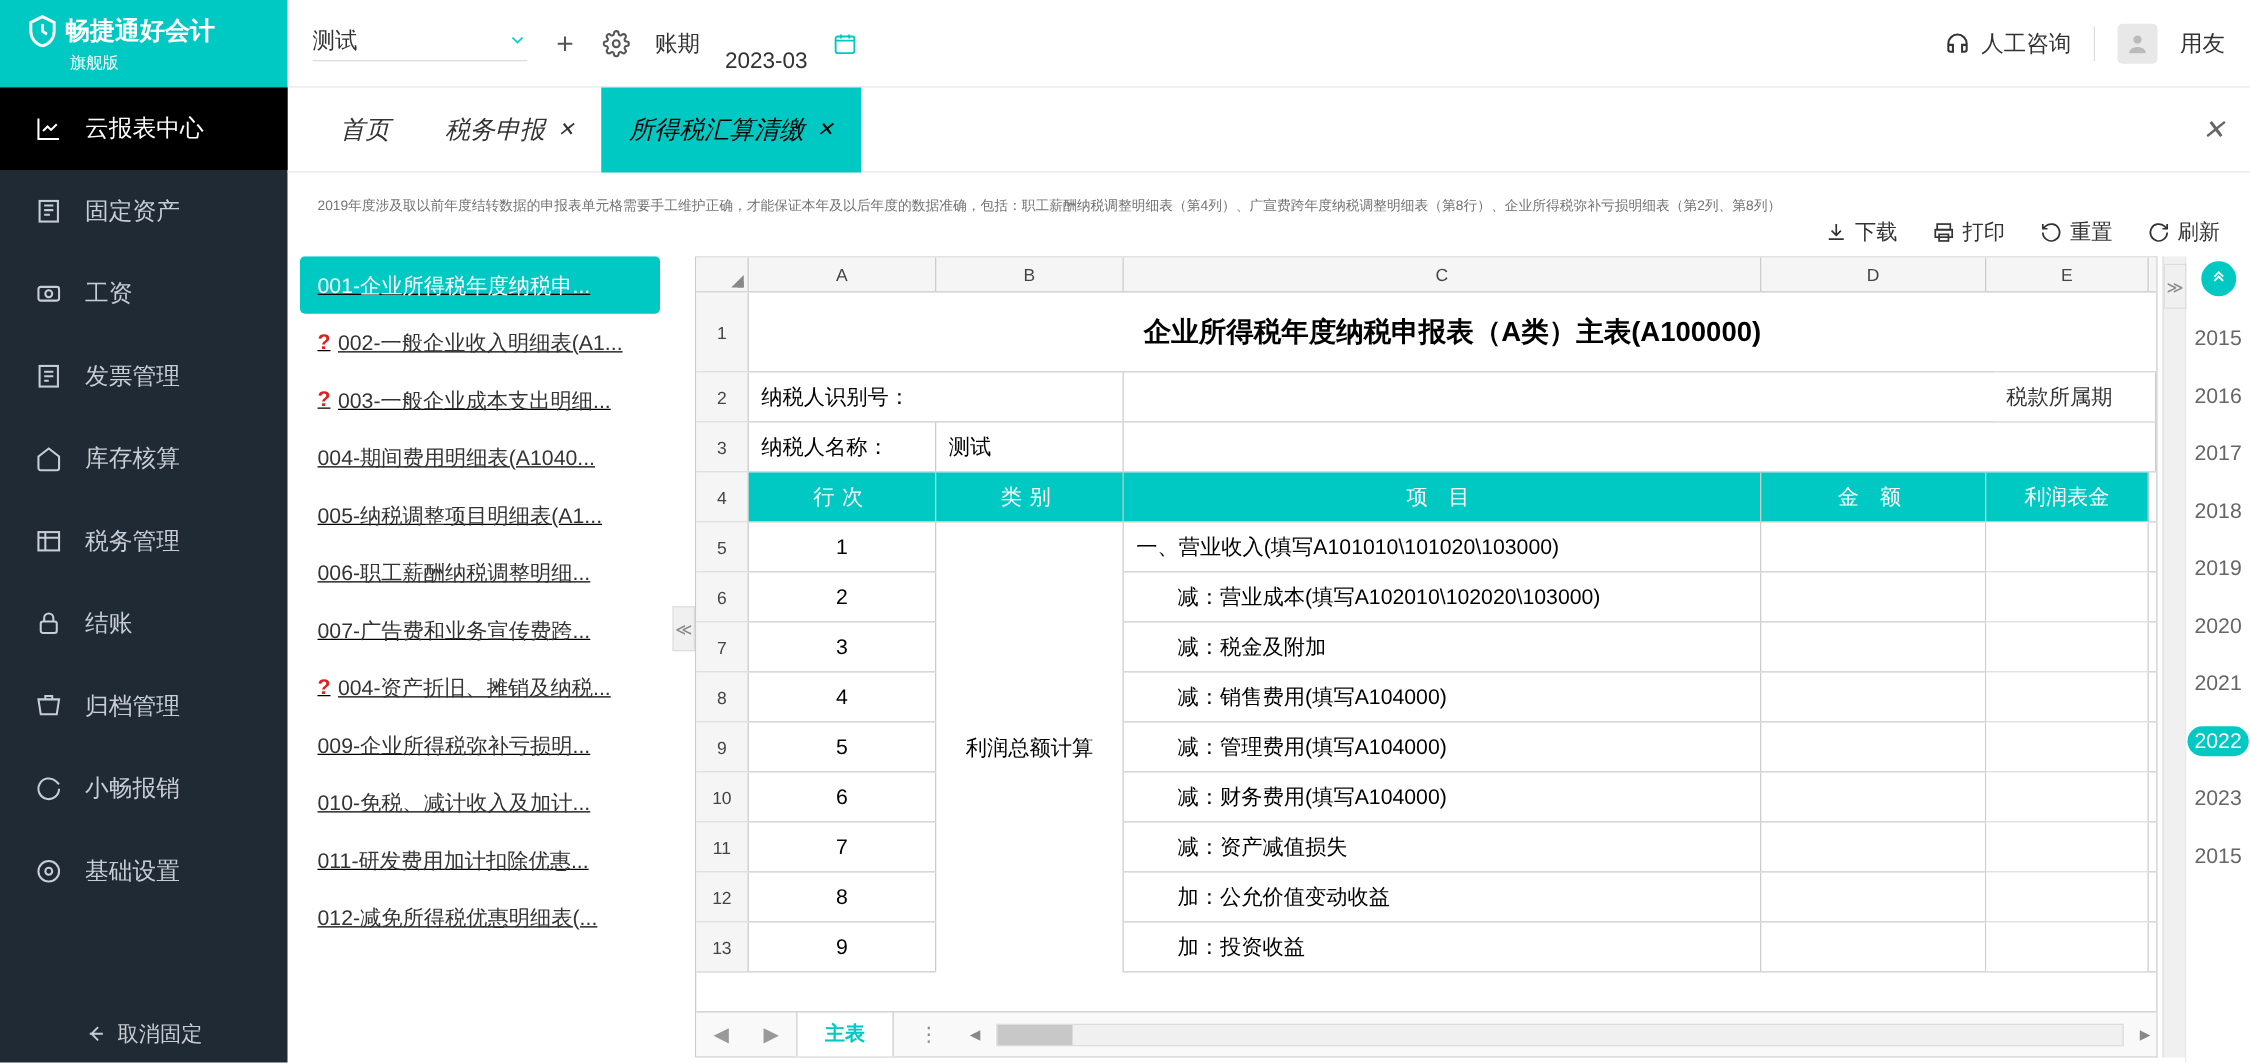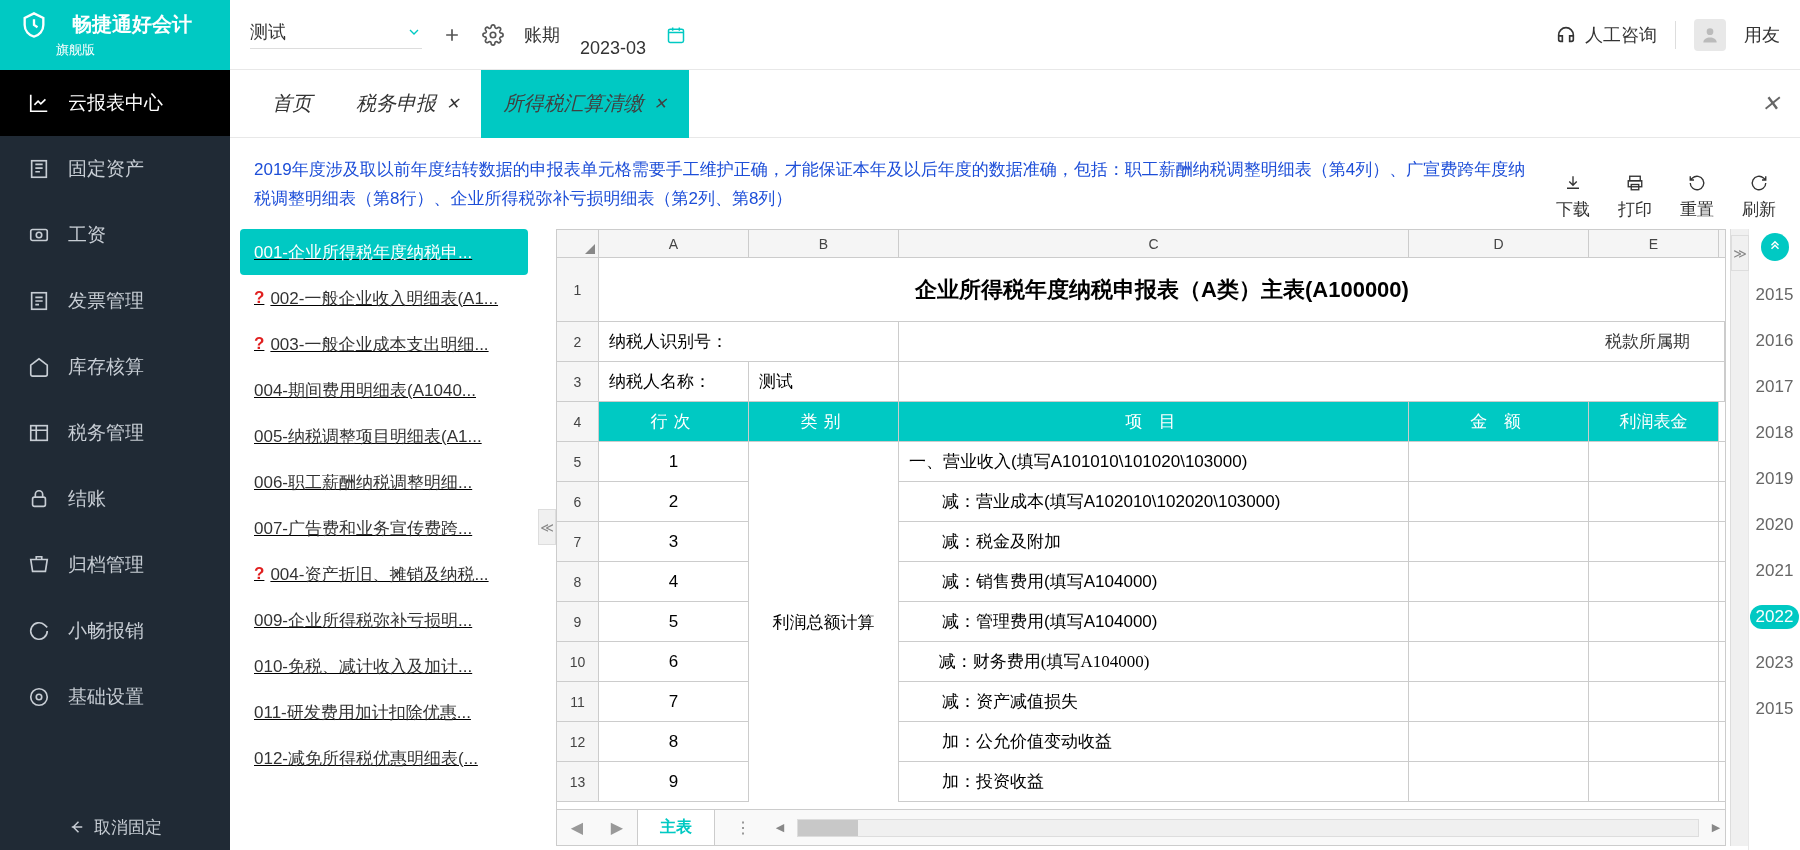--- a/index.html
+++ b/index.html
@@ -8,7 +8,7 @@
 
 .header { height: 70px; background: #fff; display: flex; align-items: center; border-bottom: 1px solid #e8e8e8; }
 .logo-area { width: 230px; height: 70px; background: #00c9c3; color: #fff; display: flex; flex-direction: column; justify-content: center; padding-left: 20px; }
-.logo-row { display: flex; align-items: center; gap: 24px; text-align: center; }
+.logo-row { display: flex; align-items: center; gap: 4px; text-align: center; }
 .logo-icon { width: 28px; height: 28px; }
 .logo-text { font-size: 20px; font-weight: bold; }
 .logo-sub { font-size: 13px; margin-top: 2px; margin-left: 36px; }

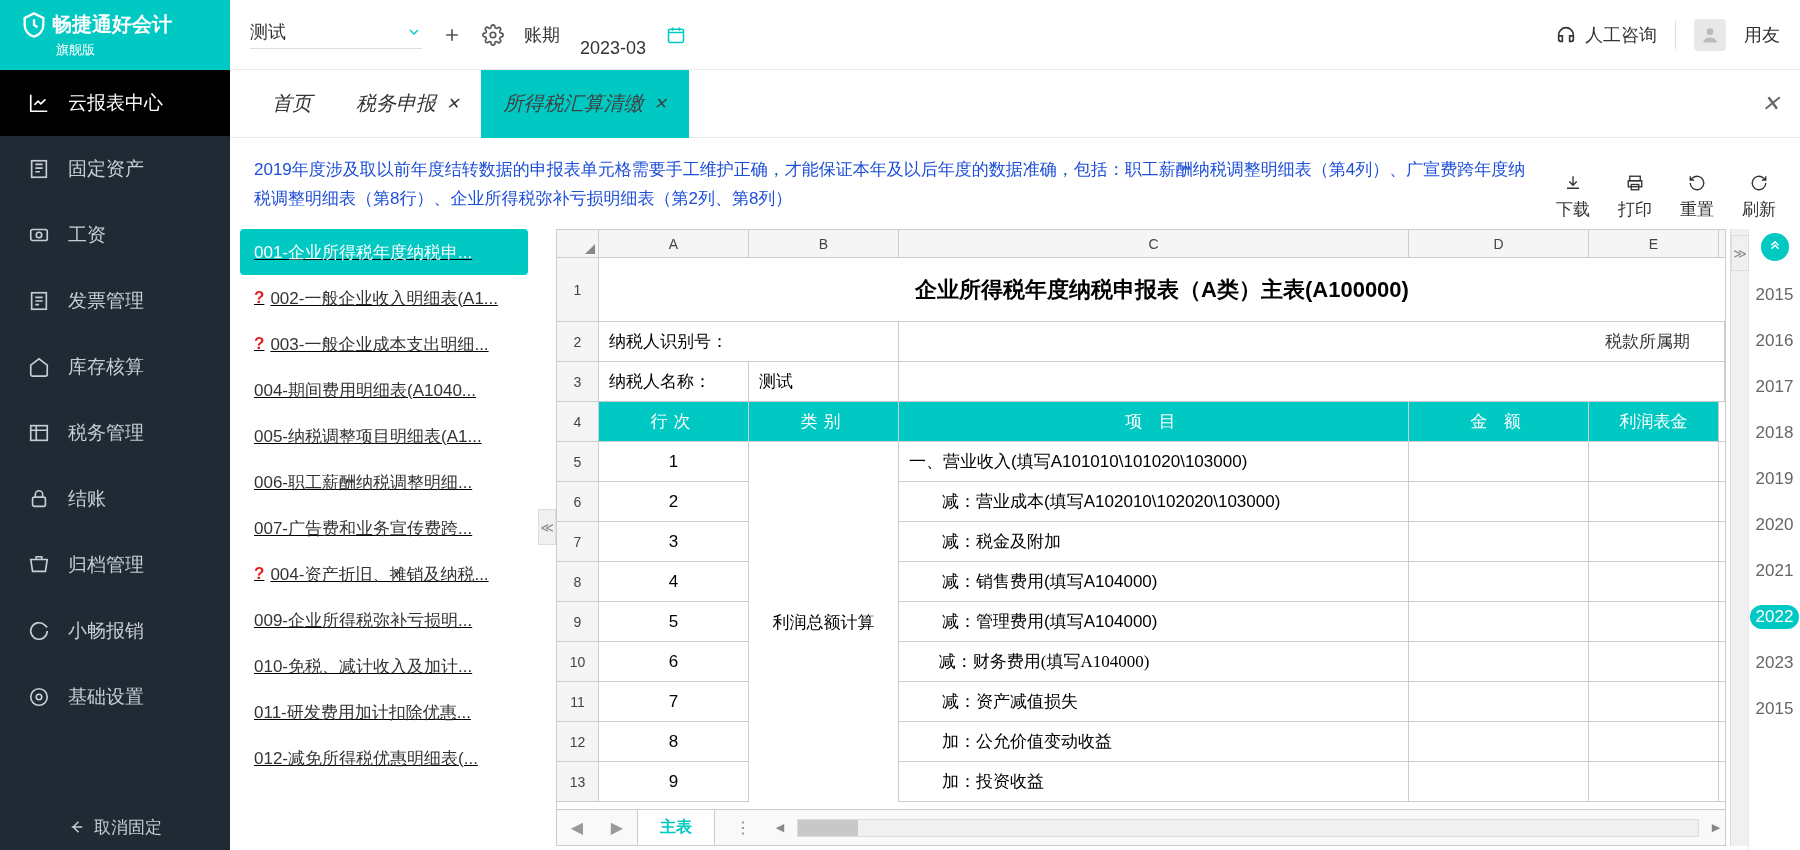--- a/index.html
+++ b/index.html
@@ -36,7 +36,7 @@
 .content { position: absolute; top: 70px; left: 230px; right: 0; height: 780px; display: flex; flex-direction: column; }
 .tabs { height: 68px; border-bottom: 1px solid #e8e8e8; display: flex; align-items: center; padding-left: 20px; font-style: italic; }
 .tab { height: 68px; display: flex; align-items: center; padding: 0 22px; font-size: 20px; color: #333; gap: 10px; cursor: pointer; }
-.tab.active { background: #00c9c3; color: #404040; }
+.tab.active { background: #00c9c3; color: #000000; }
 .tab-close { font-size: 16px; cursor: pointer; }
 .tabs-close-all { margin-left: auto; margin-right: 20px; font-size: 22px; color: #666; cursor: pointer; }
 

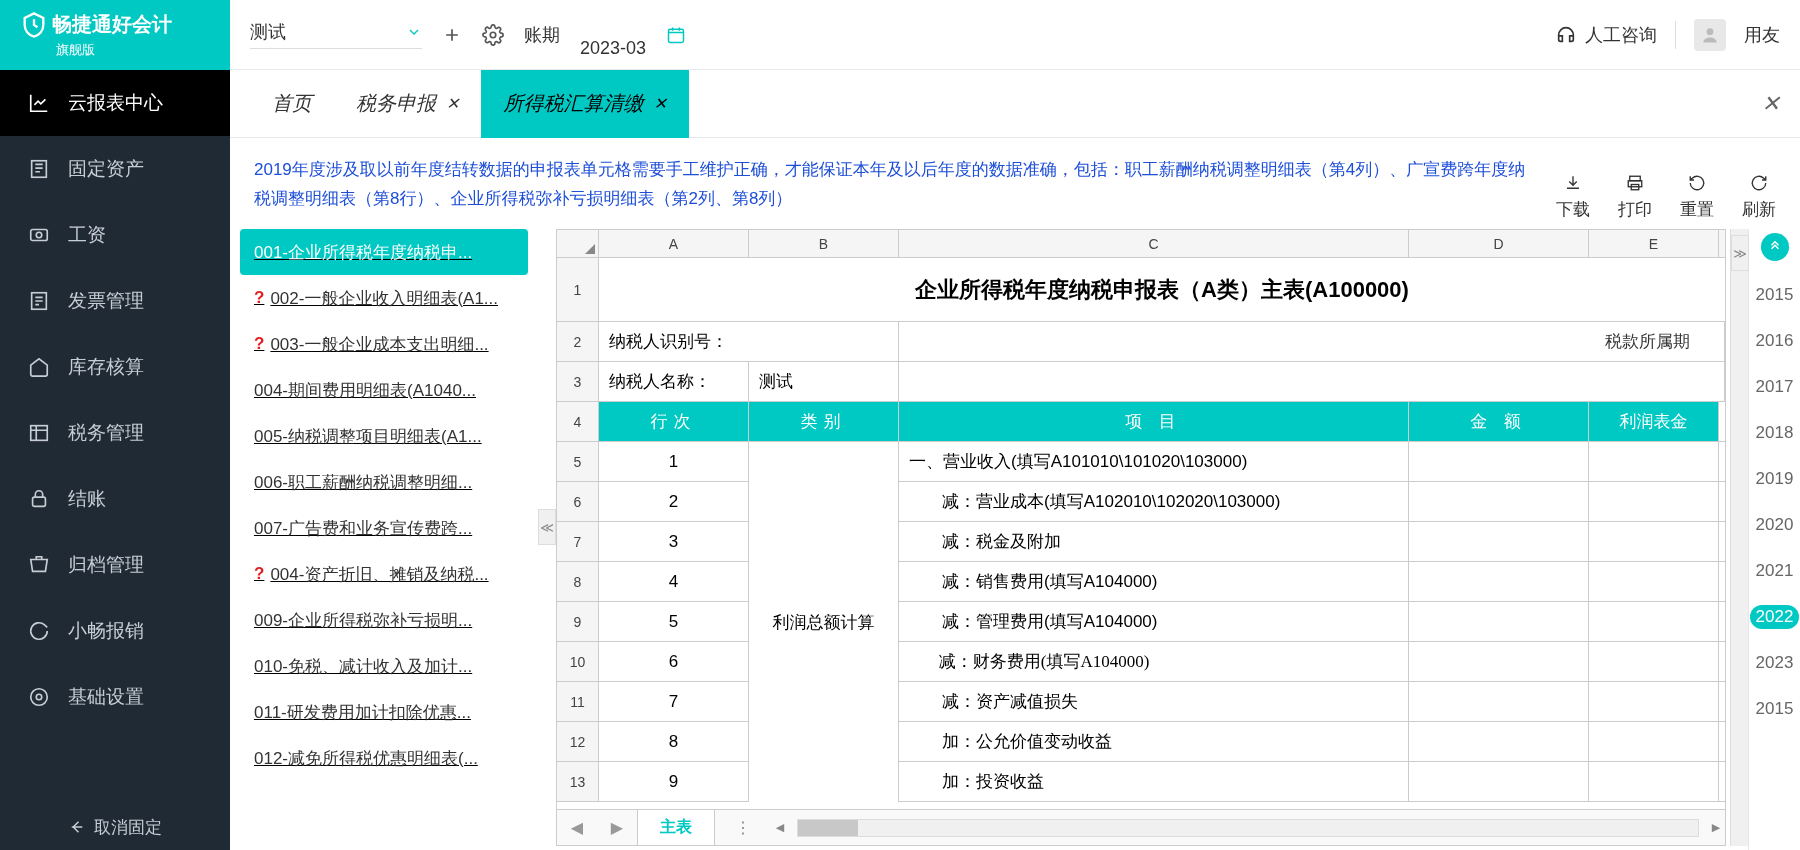--- a/index.html
+++ b/index.html
@@ -41,7 +41,7 @@
 .tabs-close-all { margin-left: auto; margin-right: 20px; font-size: 22px; color: #666; cursor: pointer; }
 
 .notice-row { display: flex; align-items: flex-start; padding: 18px 24px 8px 24px; }
-.notice { color: #1d4ed8; font-size: 17px; line-height: 1.7; flex: 1; padding-right: 20px; }
+.notice { color: #737373; font-size: 11px; line-height: 1.7; flex: 1; padding-right: 20px; }
 .actions { display: flex; gap: 28px; align-items: center; white-space: nowrap; padding-top: 18px; }
 .action { display: flex; align-items: center; gap: 6px; font-size: 17px; color: #333; cursor: pointer; flex-direction: column; }
 

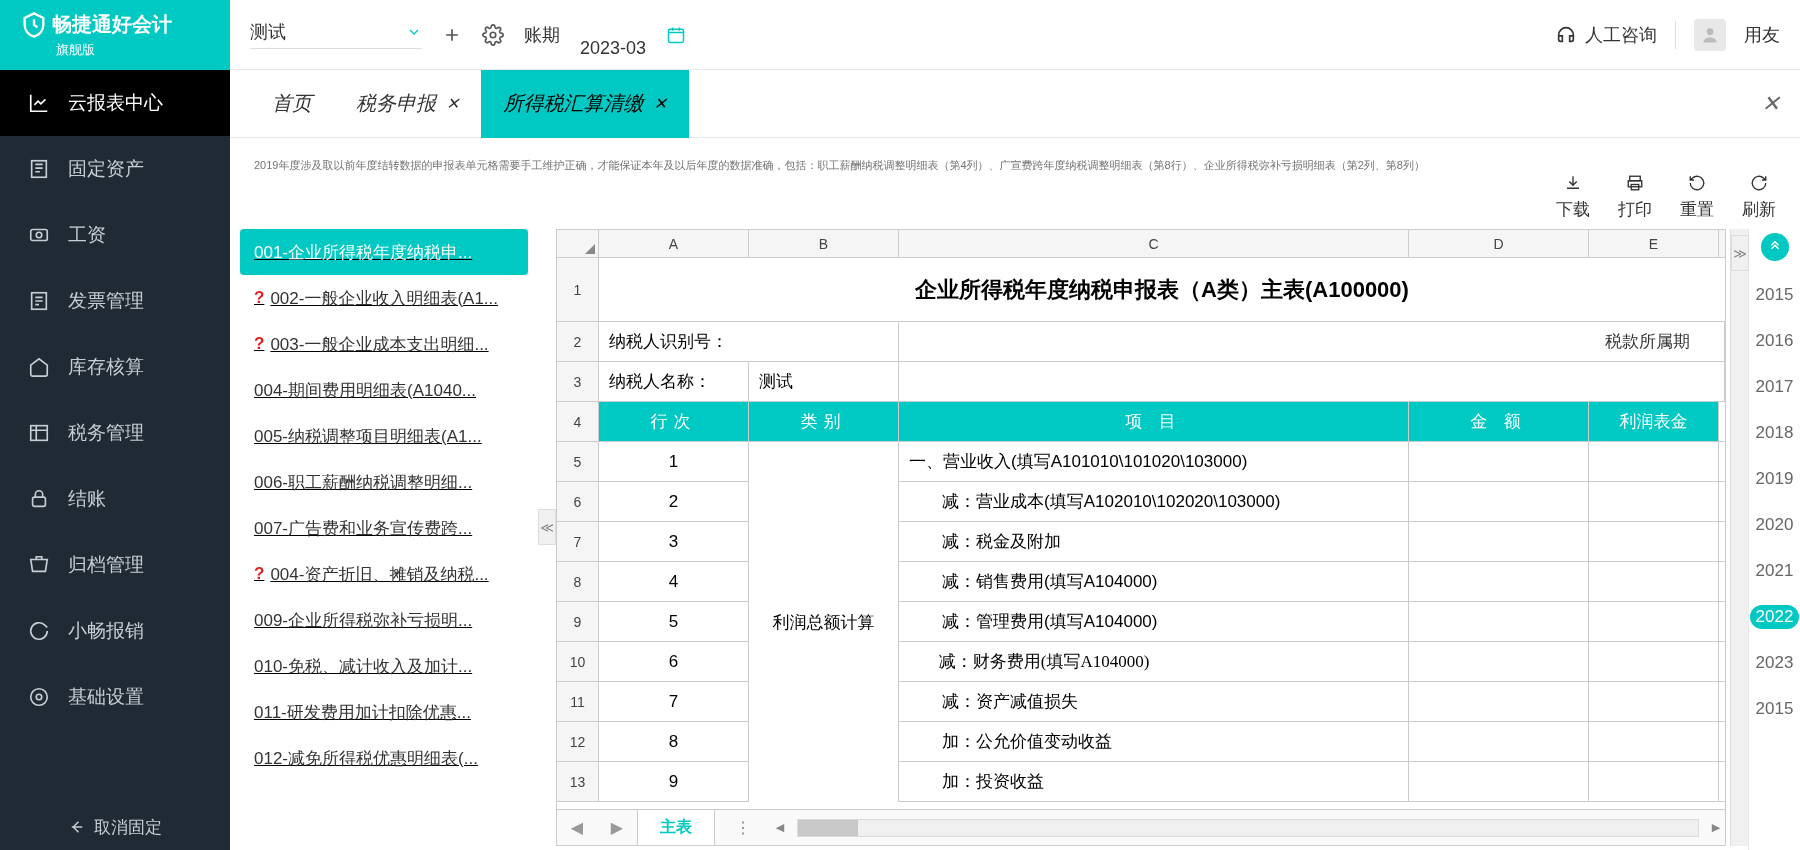--- a/index.html
+++ b/index.html
@@ -43,7 +43,7 @@
 .notice-row { display: flex; align-items: flex-start; padding: 18px 24px 8px 24px; }
 .notice { color: #737373; font-size: 11px; line-height: 1.7; flex: 1; padding-right: 20px; }
 .actions { display: flex; gap: 28px; align-items: center; white-space: nowrap; padding-top: 18px; }
-.action { display: flex; align-items: center; gap: 6px; font-size: 17px; color: #333; cursor: pointer; flex-direction: column; }
+.action { display: flex; align-items: center; gap: 6px; font-size: 17px; color: #333; cursor: pointer; }
 
 .workarea { flex: 1; display: flex; overflow: hidden; position: relative; }
 .form-list { width: 308px; padding: 0 10px; overflow: hidden; text-decoration: underline; }

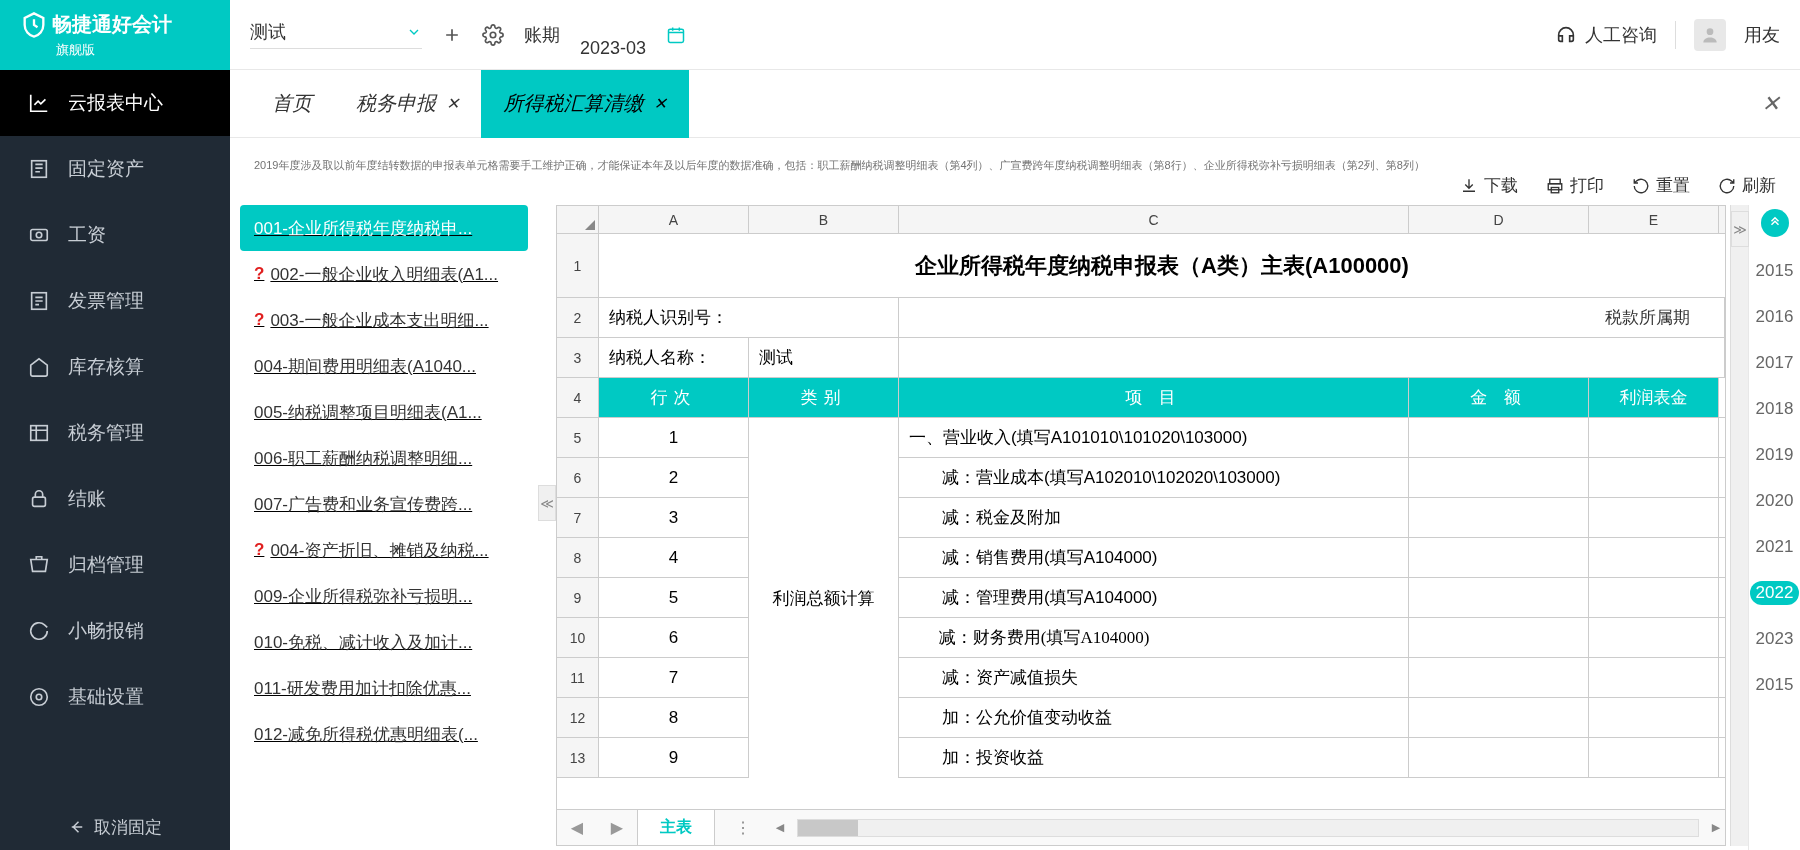--- a/index.html
+++ b/index.html
@@ -453,7 +453,7 @@
                   <div class="cell cellE" style="background:#fff;"></div>
                 </div>
                 <div class="sheet-row row-n">
-                  <div class="cell cellC" style="white-space:pre;font-family:Liberation Serif, serif;">       减：财务费用(填写A104000)</div>
+                  <div class="cell cellC" style="white-space:pre;">       减：财务费用(填写A104000)</div>
                   <div class="cell cellD"></div>
                   <div class="cell cellE" style="background:#fff;"></div>
                 </div>

